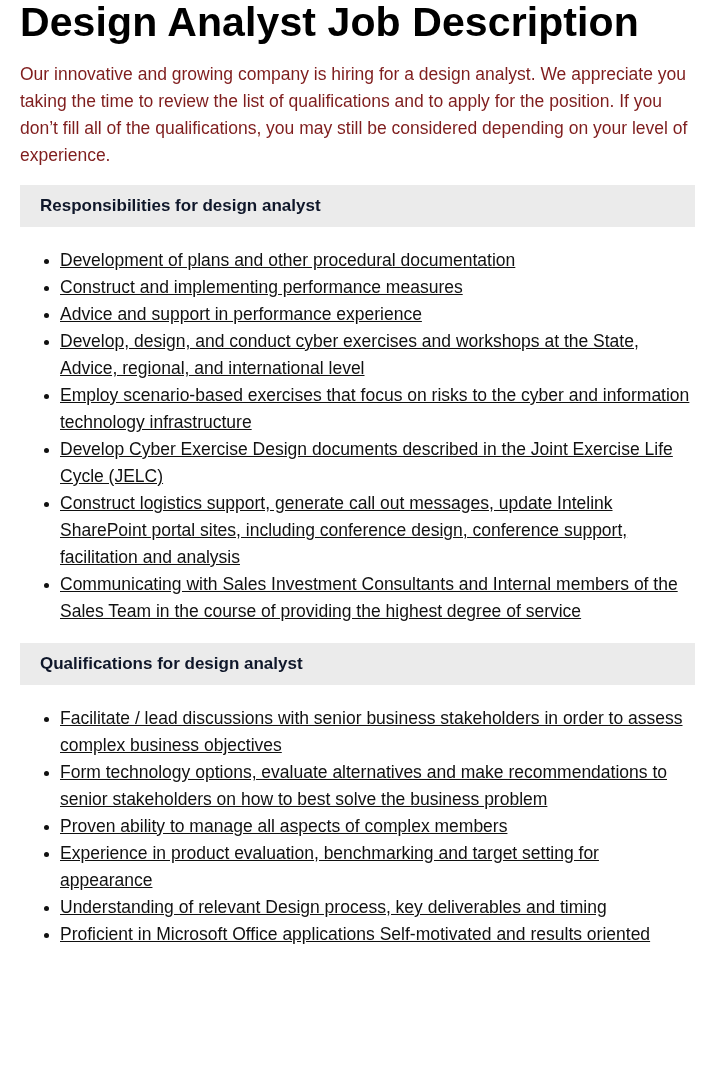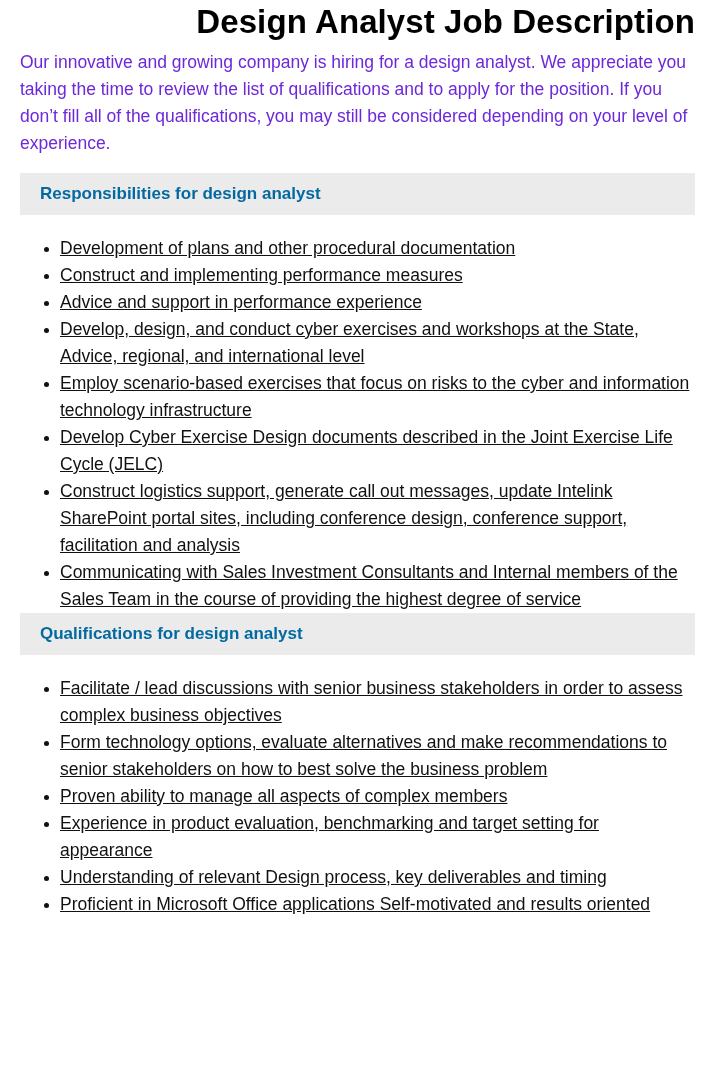--- a/index.html
+++ b/index.html
@@ -20,8 +20,8 @@
     h1.title {
       margin: 0;
       padding-top: 2px;
-      text-align: right;
-      font-size: 33px;
+      text-align: left;
+      font-size: 41px;
       line-height: 40px;
       font-weight: bold;
       letter-spacing: 0.1px;

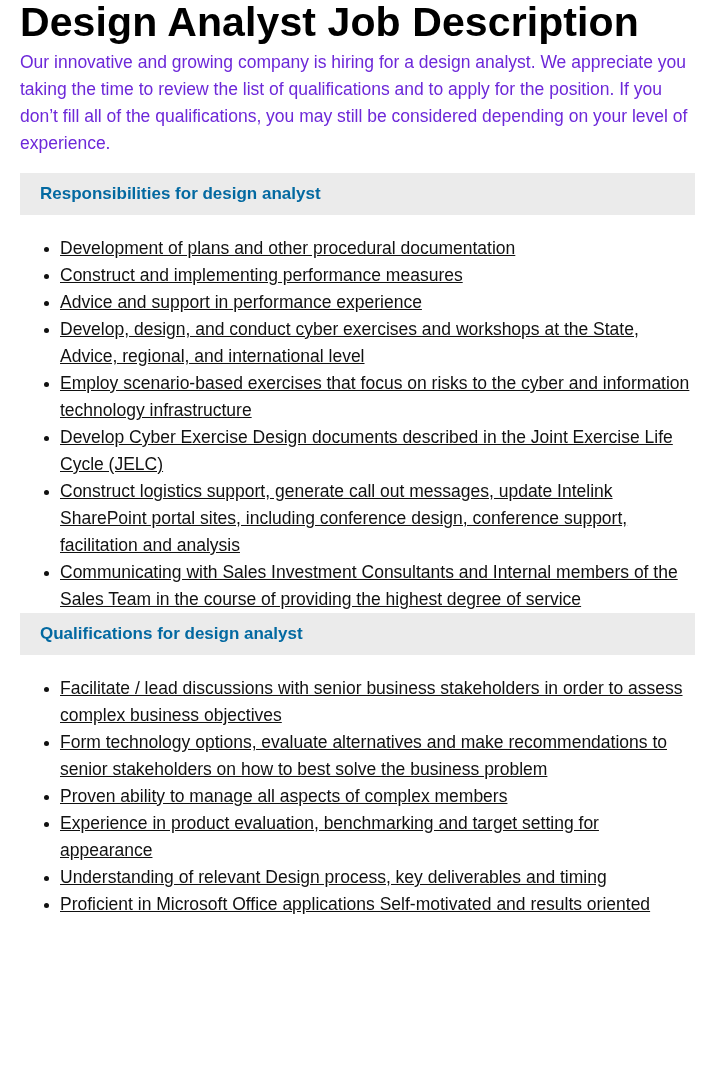--- a/index.html
+++ b/index.html
@@ -28,10 +28,10 @@
       color: #000;
     }
     p.intro {
-      margin: 7px 0 0 0;
+      margin: 19px 0 0 0;
       font-size: 17.5px;
       line-height: 27px;
-      color: #6d28d9;
+      color: #7f1d1d;
     }
     .section-header {
       margin-top: 16px;

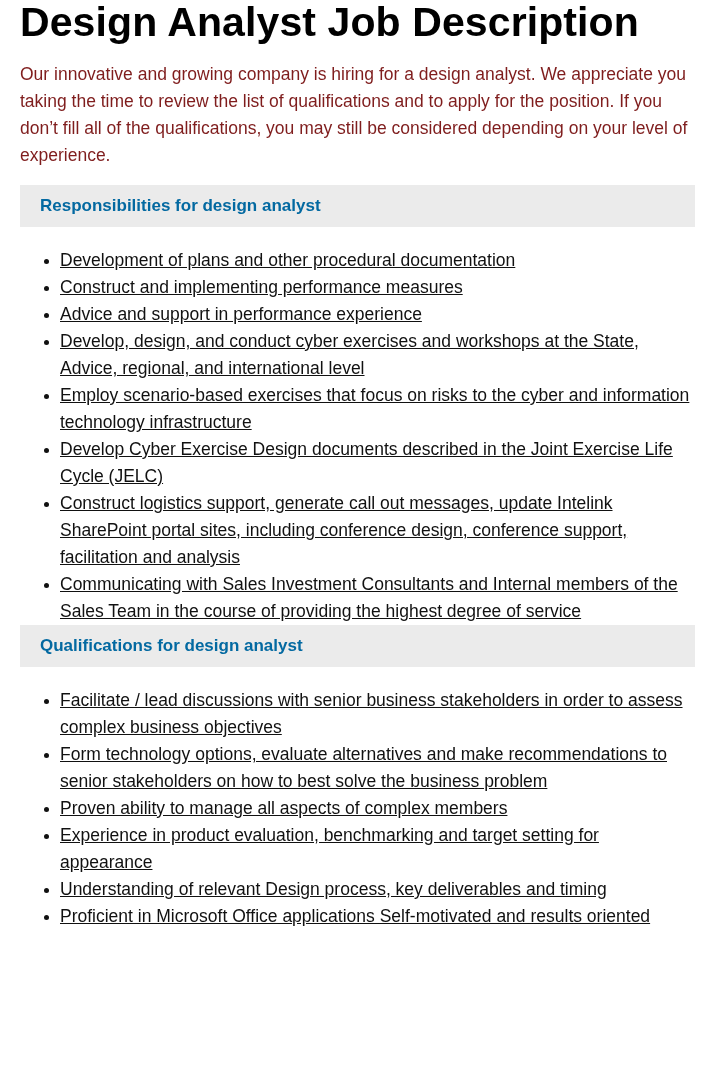--- a/index.html
+++ b/index.html
@@ -41,7 +41,7 @@
       padding-left: 20px;
       font-size: 17px;
       font-weight: bold;
-      color: #0369a1;
+      color: #0f172a;
     }
     ul.items {
       margin: 20px 0 0 0;

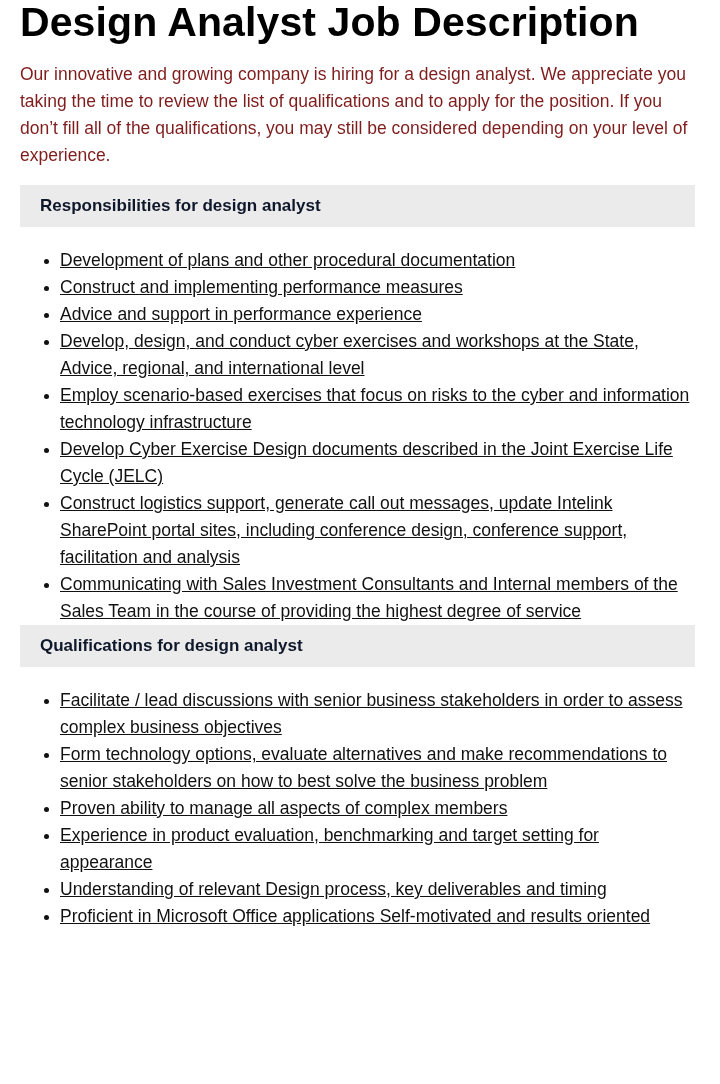--- a/index.html
+++ b/index.html
@@ -66,7 +66,7 @@
       background: #111;
     }
     .section-header.second {
-      margin-top: 0;
+      margin-top: 18px;
     }
   </style>
 </head>

